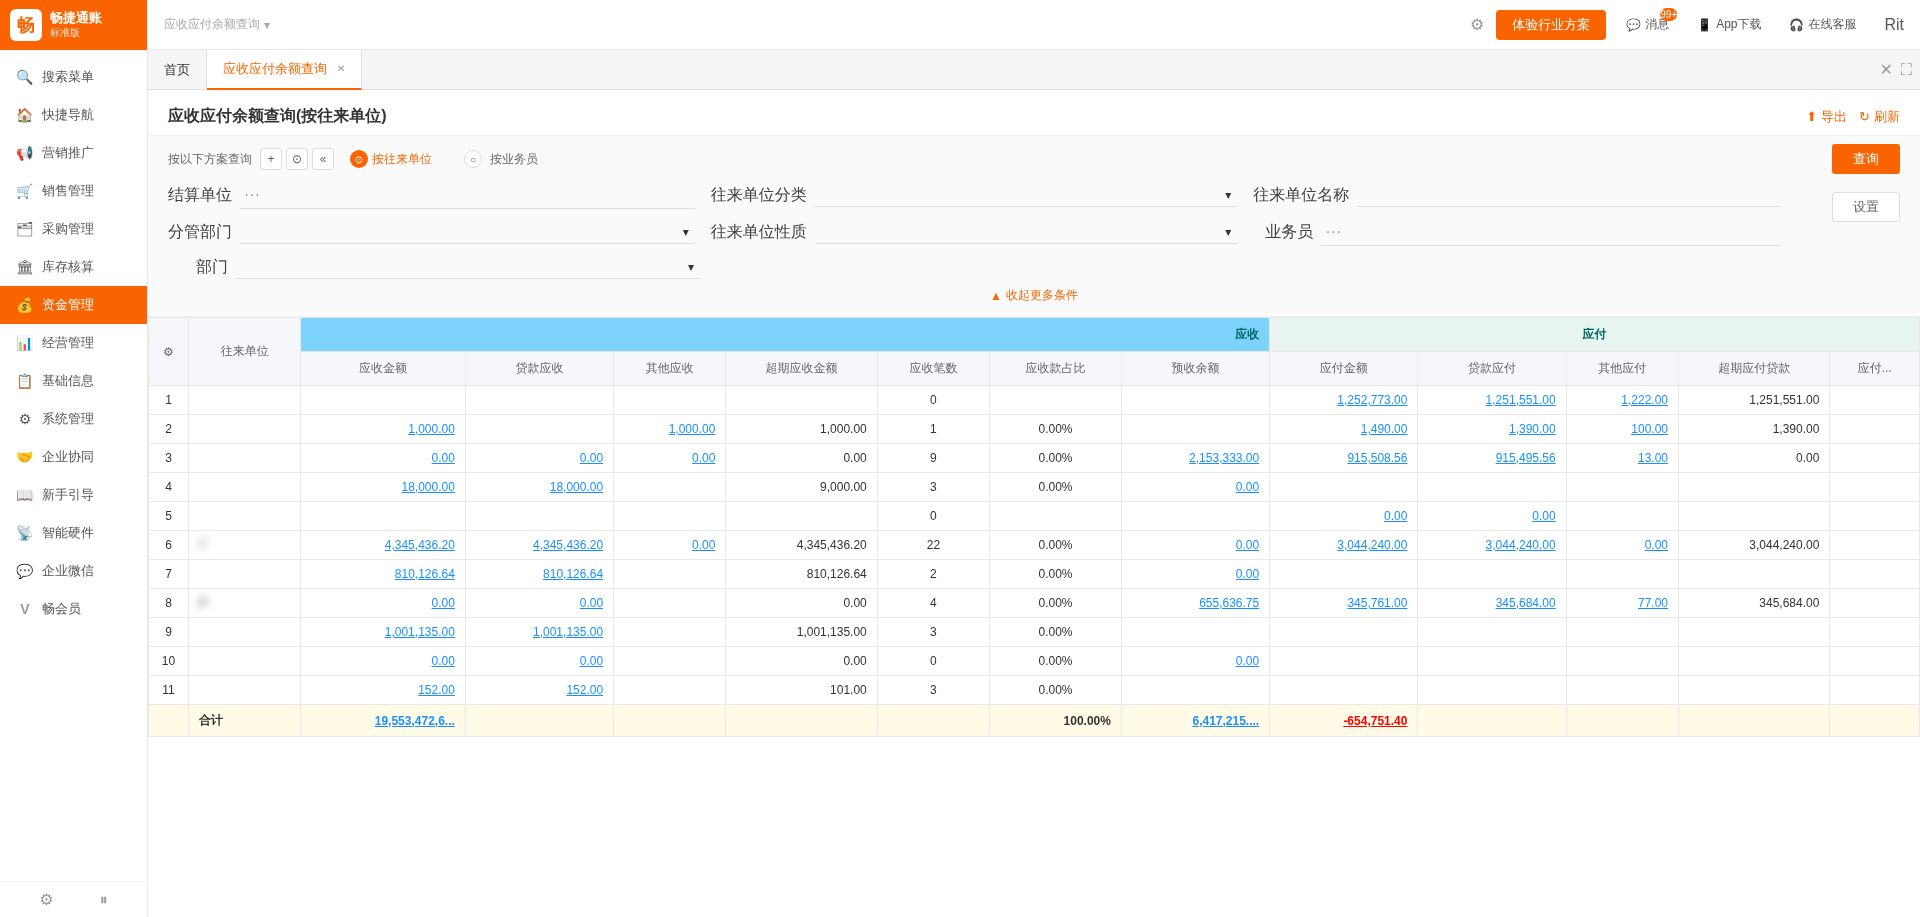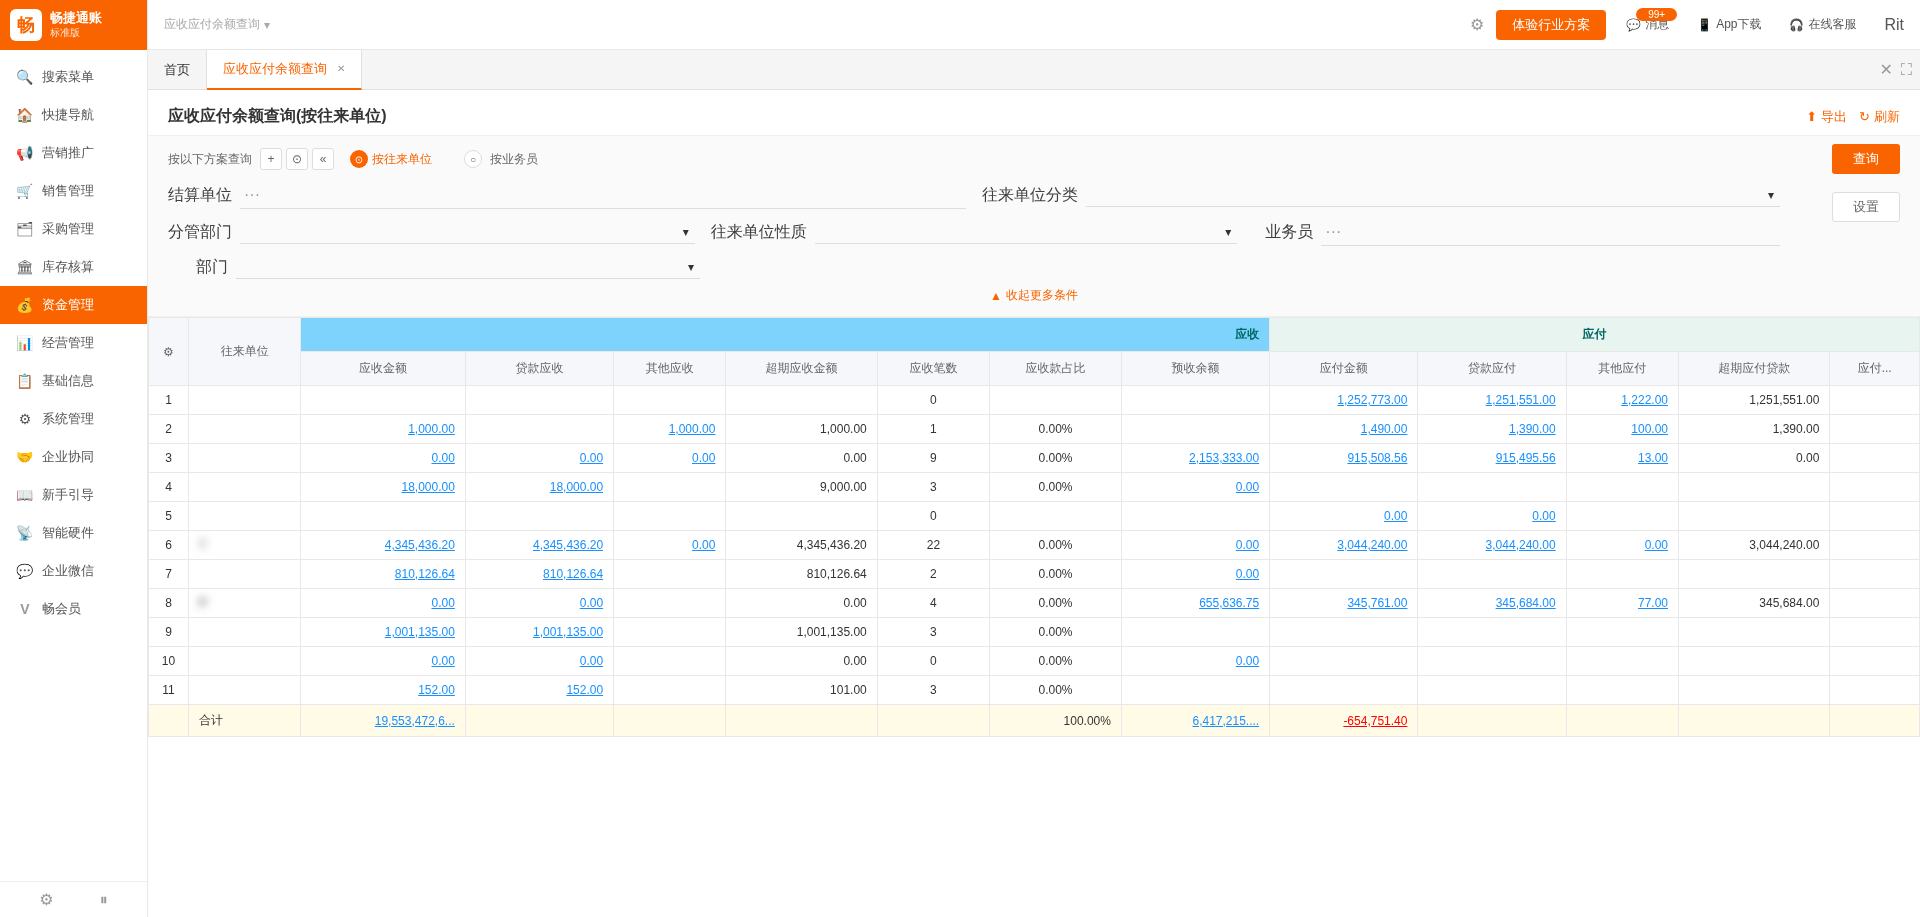--- a/index.html
+++ b/index.html
@@ -27,7 +27,7 @@
     .topbar-btn-orange { background: #fa6400; color: #fff; border: none; padding: 6px 16px; border-radius: 4px; cursor: pointer; font-size: 13px; }
     .topbar-gear { color: #999; font-size: 16px; cursor: pointer; }
     .topbar-notify { display: flex; align-items: center; gap: 4px; color: #555; font-size: 12px; cursor: pointer; position: relative; }
-    .badge { background: #fa6400; color: #fff; border-radius: 10px; font-size: 10px; padding: 1px 12px; position: absolute; top: -8px; right: -8px; }
+    .badge { background: #fa6400; color: #fff; border-radius: 10px; font-size: 10px; padding: 1px 0; position: absolute; top: -8px; right: -8px; }
     .topbar-user { color: #555; font-size: 16px; }
 
     

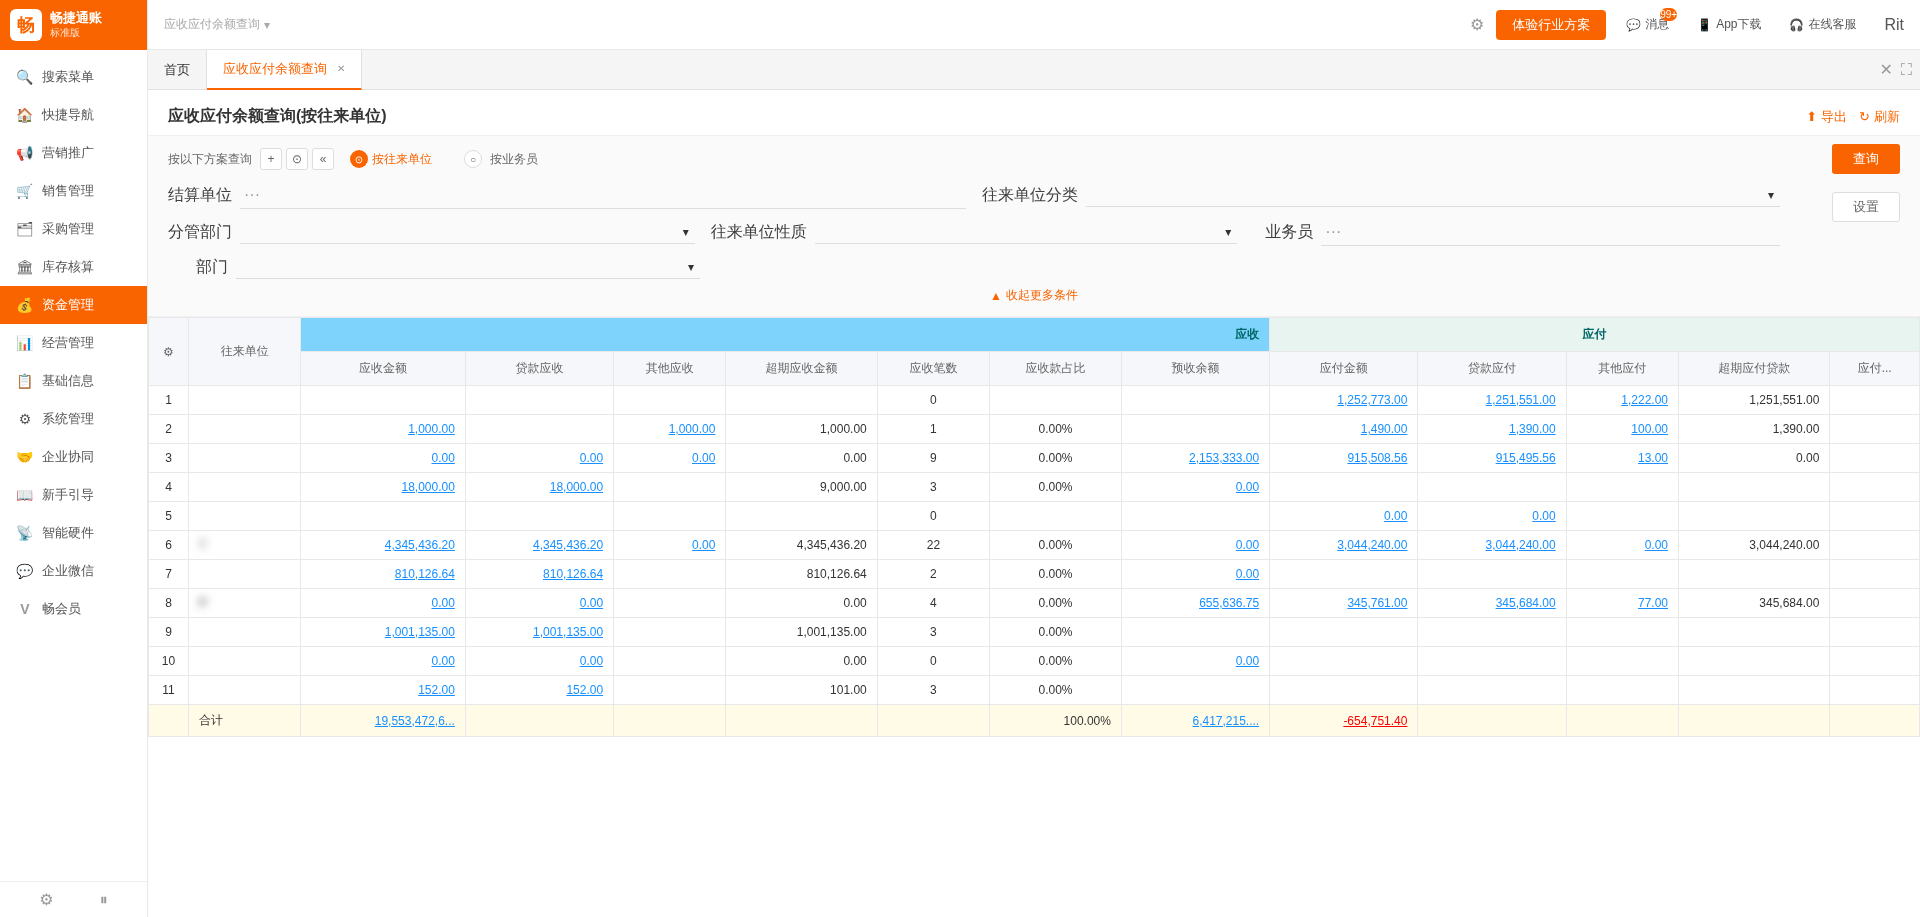--- a/index.html
+++ b/index.html
@@ -261,6 +261,10 @@
               <span></span>
                 <span>▾</span>
             </div>
+          </div>
+          <div class="filter-field">
+            <span class="filter-label">往来单位名称</span>
+            <input class="filter-input" type="text" style="">
           </div>
         </div>
 

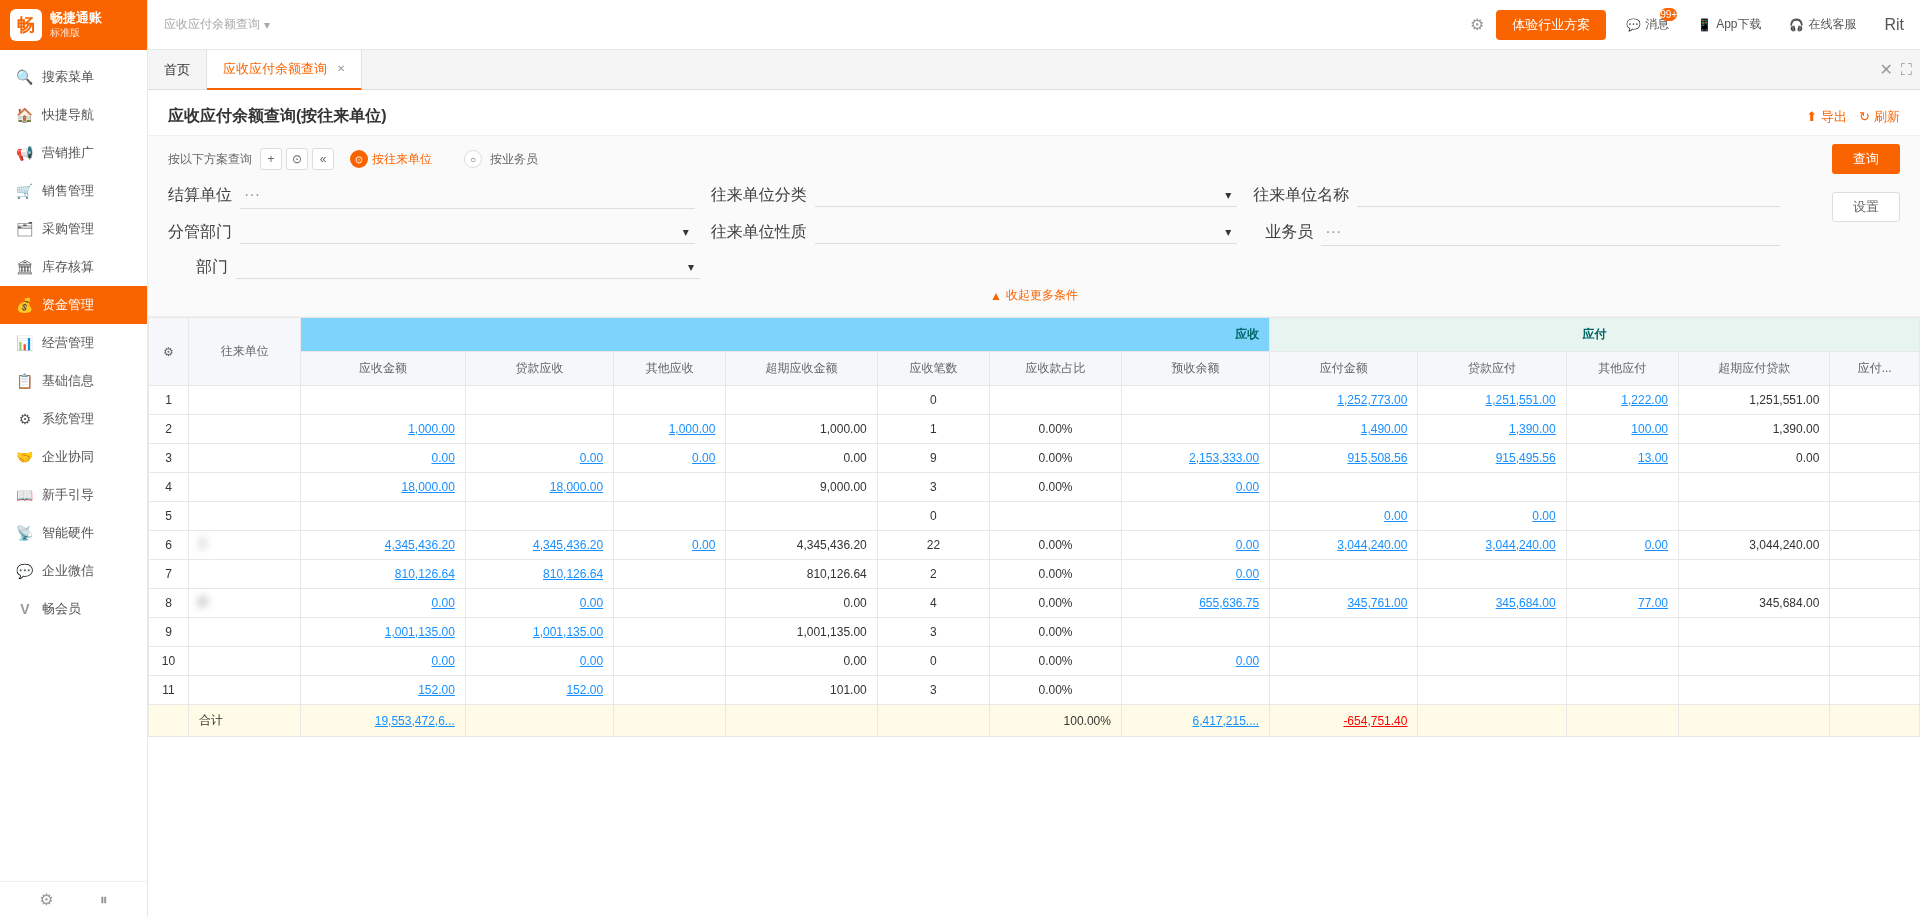--- a/index.html
+++ b/index.html
@@ -77,7 +77,7 @@
     .data-table td.text-left { text-align: left; }
     .data-table td.text-center { text-align: center; }
     .data-table td a, .data-table td .link { color: #1890ff; text-decoration: underline; cursor: pointer; }
-    .data-table tr.total-row td { background: #fffbe6; font-weight: normal; }
+    .data-table tr.total-row td { background: #fffbe6; font-weight: bold; }
     .row-num { color: #999; text-align: center; }
     .blurred { filter: blur(4px); user-select: none; }
 

